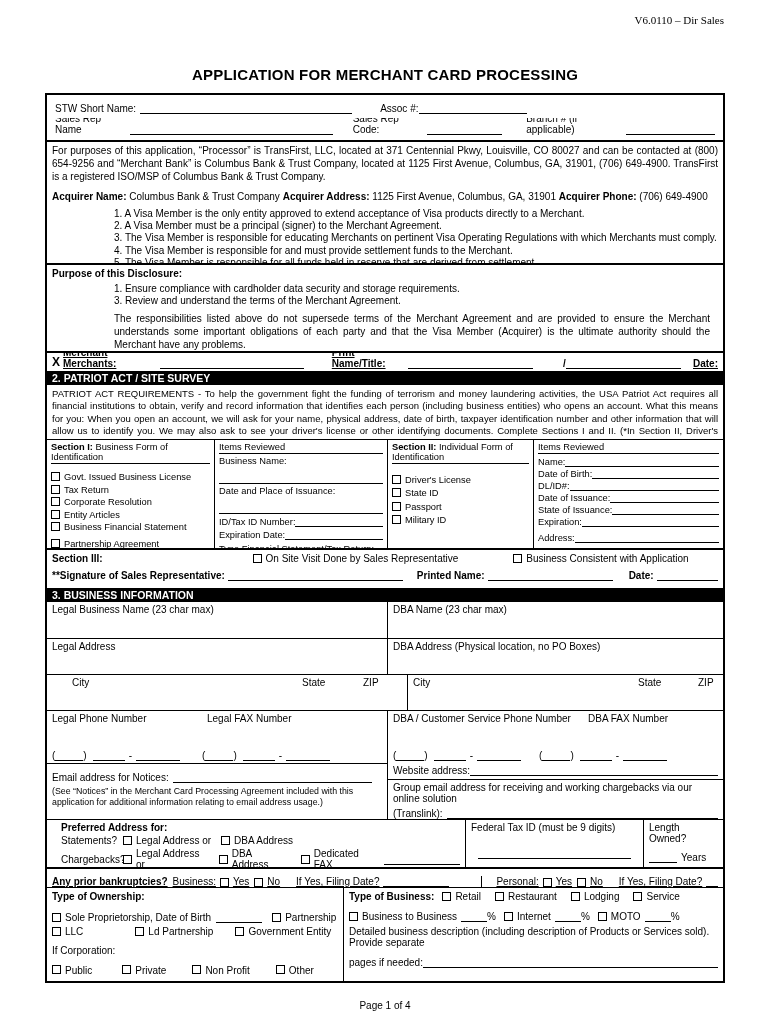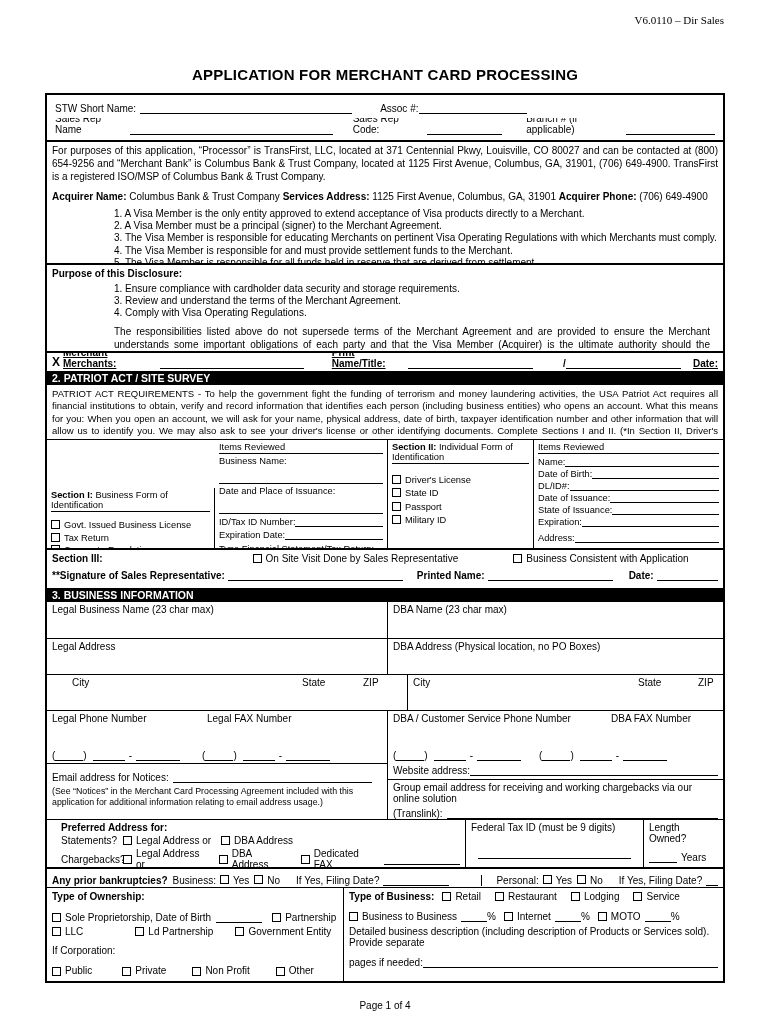--- a/index.html
+++ b/index.html
@@ -57,7 +57,7 @@
       <div>
         <span class="b">Acquirer Name:</span>
         <span>Columbus Bank &amp; Trust Company</span>
-        <span class="b">Services Address:</span>
+        <span class="b">Acquirer Address:</span>
         <span>1125 First Avenue, Columbus, GA, 31901</span>
         <span class="b">Acquirer Phone:</span>
         <span>(706) 649-4900</span>

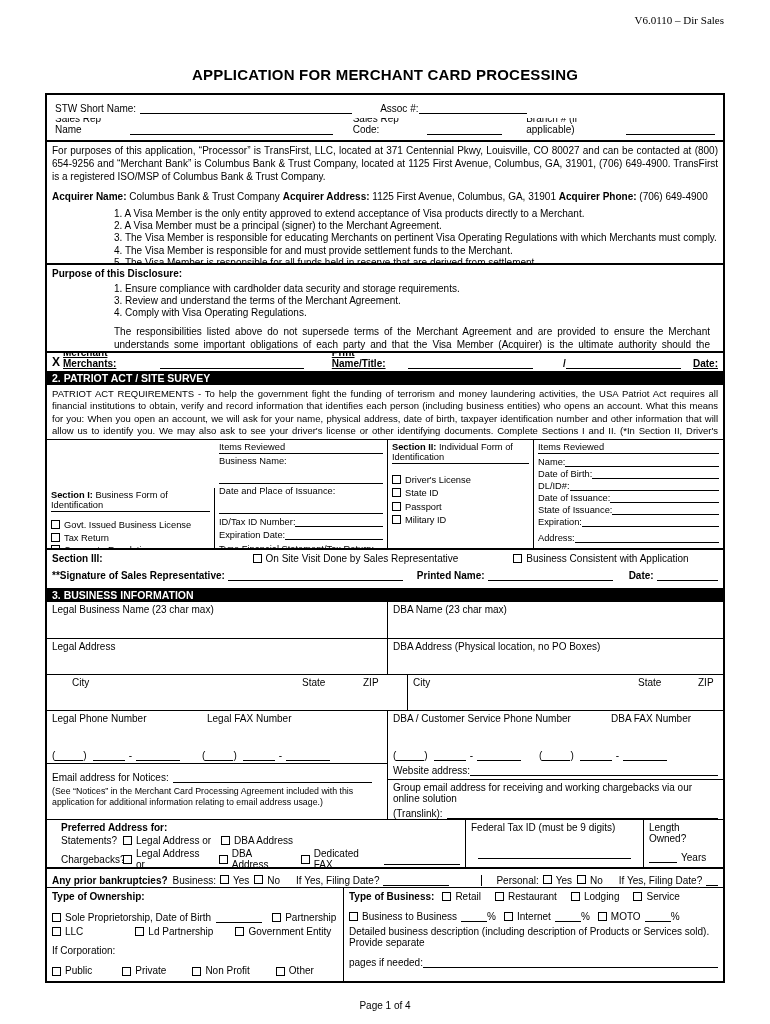--- a/index.html
+++ b/index.html
@@ -76,7 +76,6 @@
       <div style="margin:4px 0 0 62px; line-height:1.22;">
         <div>1. Ensure compliance with cardholder data security and storage requirements.</div>
         <div>3. Review and understand the terms of the Merchant Agreement.</div>
-        <div>4. Comply with Visa Operating Regulations.</div>
       </div>
       <div class="jp" style="margin:5px 8px 0 62px;">The responsibilities listed above do not supersede terms of the Merchant Agreement and are provided to ensure the Merchant understands some important obligations of each party and that the Visa Member (Acquirer) is the ultimate authority should the Merchant have any problems.</div>
     </div>

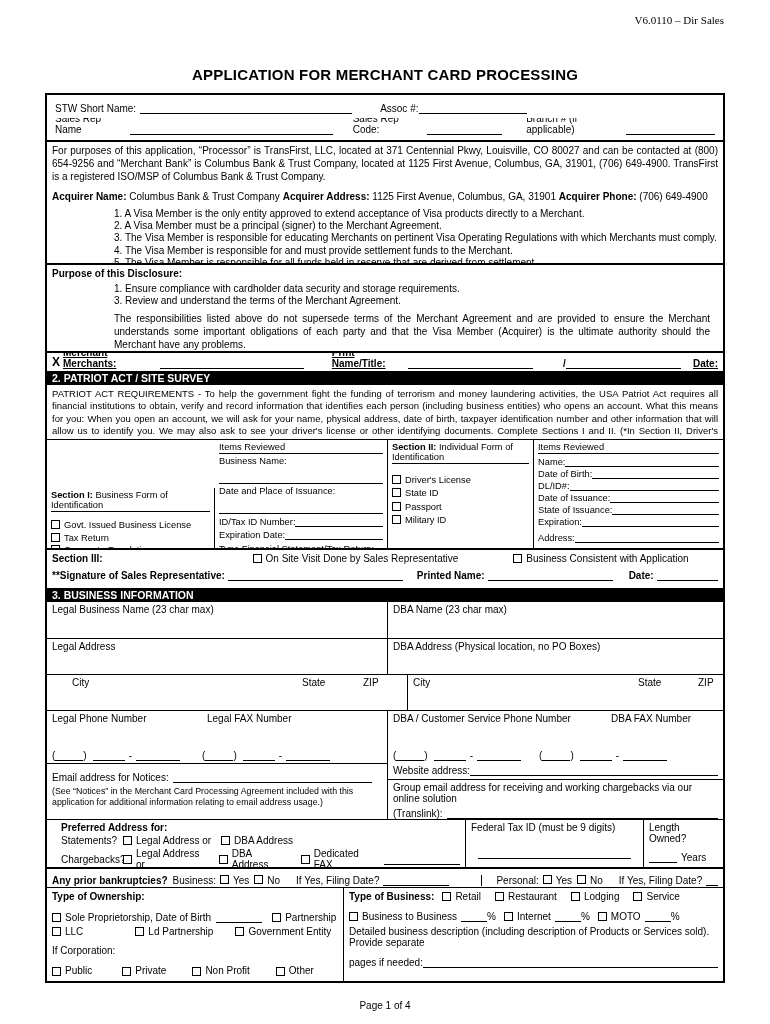--- a/index.html
+++ b/index.html
@@ -98,7 +98,7 @@
 
     <div class="row" style="height:108px; display:grid; grid-template-columns:168px 173px 146px 1fr; font-size:9.3px;">
 
-      <div class="cell vline-r" style="padding:2px 4px;margin-top:48px;">
+      <div class="cell vline-r" style="padding:2px 4px;">
         <div style="border-bottom:1px solid #000; padding-bottom:1px;">
           <span class="b">Section I:</span>
           <span>Business Form of Identification</span>

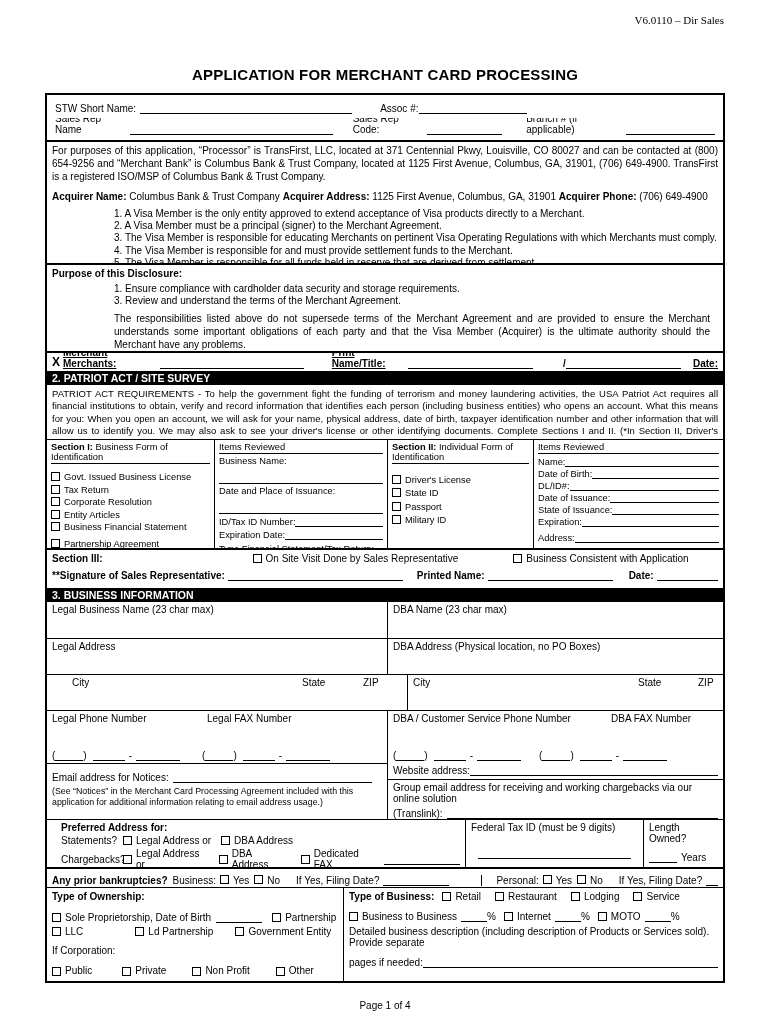--- a/index.html
+++ b/index.html
@@ -245,7 +245,7 @@
       </div>
       <div class="cell" style="flex:1; padding:2px 5px; position:relative;">
         <span>DBA / Customer Service Phone Number</span>
-        <span class="abs" style="left:223px; top:2px;">DBA FAX Number</span>
+        <span class="abs" style="left:200px; top:2px;">DBA FAX Number</span>
         <div class="flex" style="margin-top:26px;">
           <span>(</span>
             <span class="ln" style="width:28px;"></span>

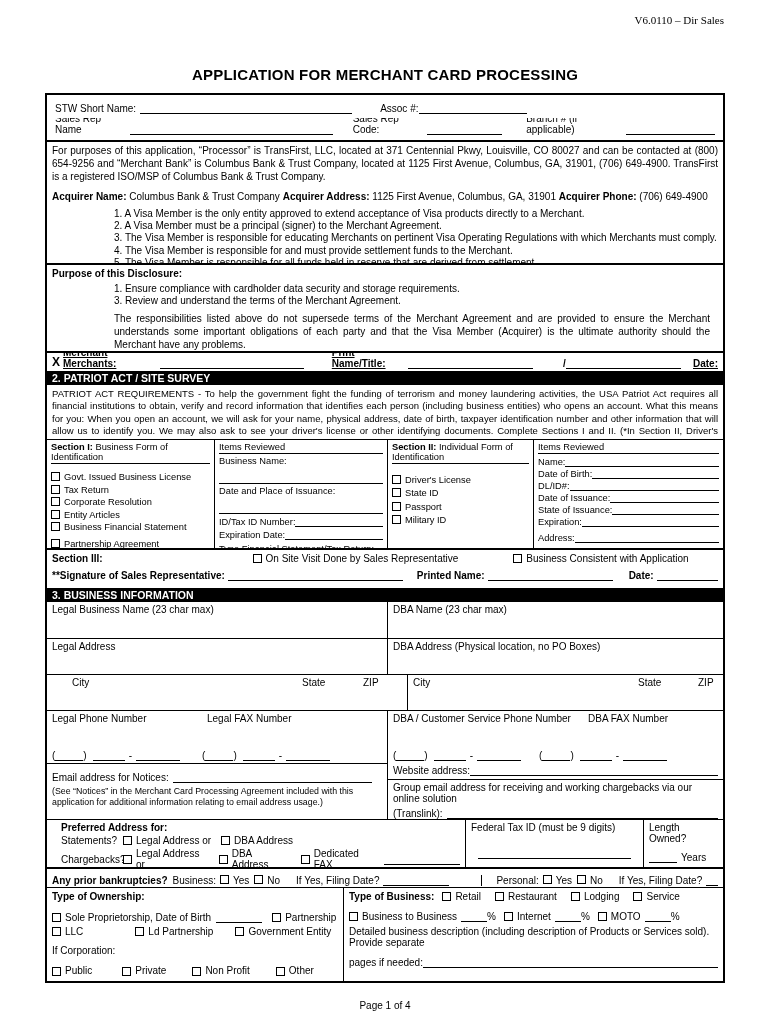--- a/index.html
+++ b/index.html
@@ -323,7 +323,7 @@
       </div>
     </div>
 
-    <div class="row flex" style="height:20px; border-top:2px solid #000; padding:6px 5px 0 5px; align-items:flex-start;">
+    <div class="row flex" style="height:20px; border-top:2px solid #000; padding:6px 5px 0 5px; align-items:flex-end;text-decoration:underline;">
       <span class="b">Any prior bankruptcies?</span>
       <span style="margin-left:5px;">Business:</span>
       <span class="cb" style="margin-left:4px;"></span>

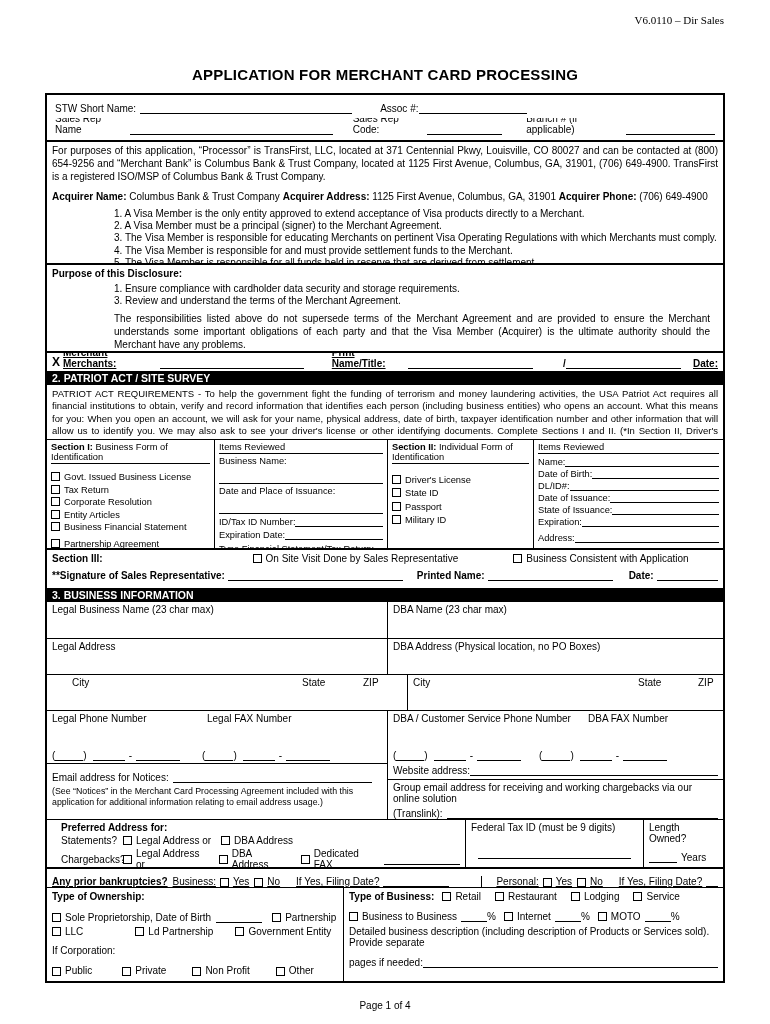--- a/index.html
+++ b/index.html
@@ -360,7 +360,7 @@
             <span>Government Entity</span>
         </div>
         <div style="margin-top:8px;">If Corporation:</div>
-        <div class="flex" style="margin-top:9px; align-items:flex-end;">
+        <div class="flex" style="margin-top:9px; align-items:flex-start;">
           <span class="cb"></span>
             <span>Public</span>
           <span class="cb" style="margin-left:30px;"></span>

